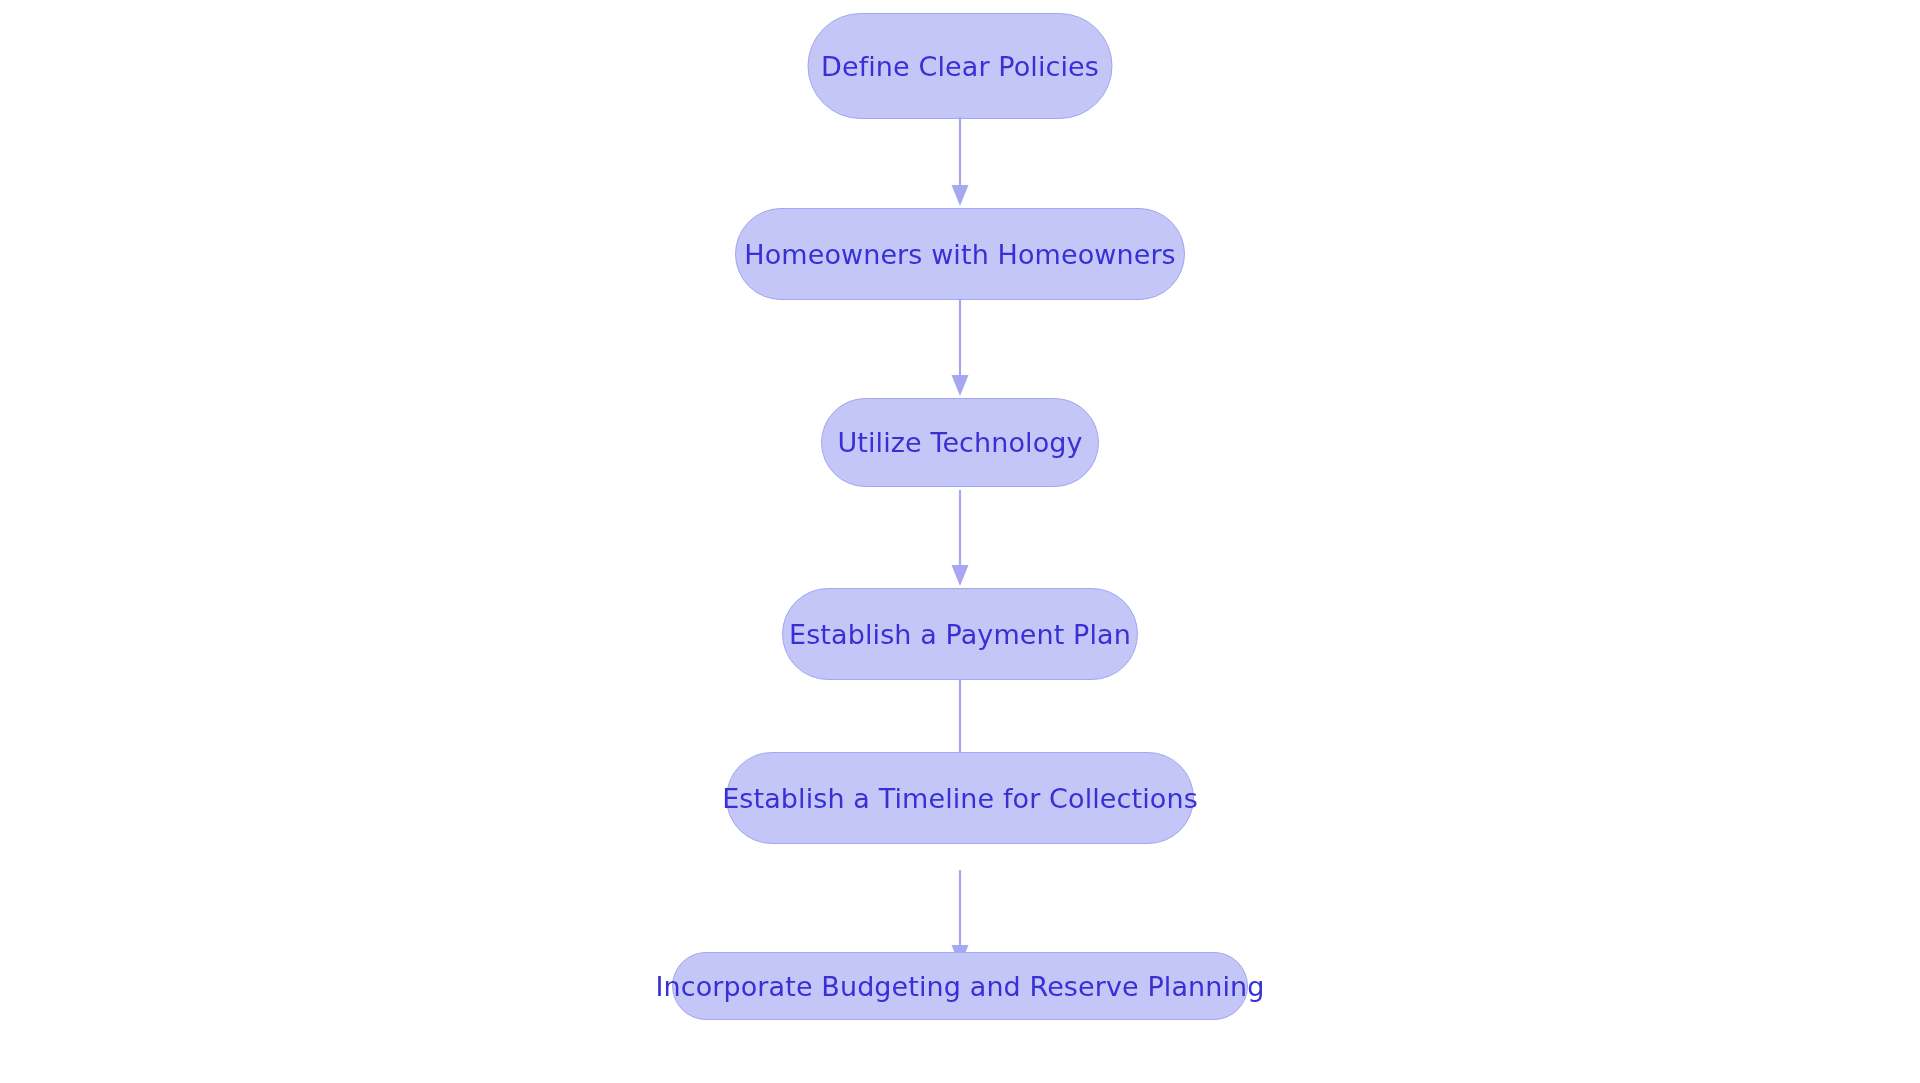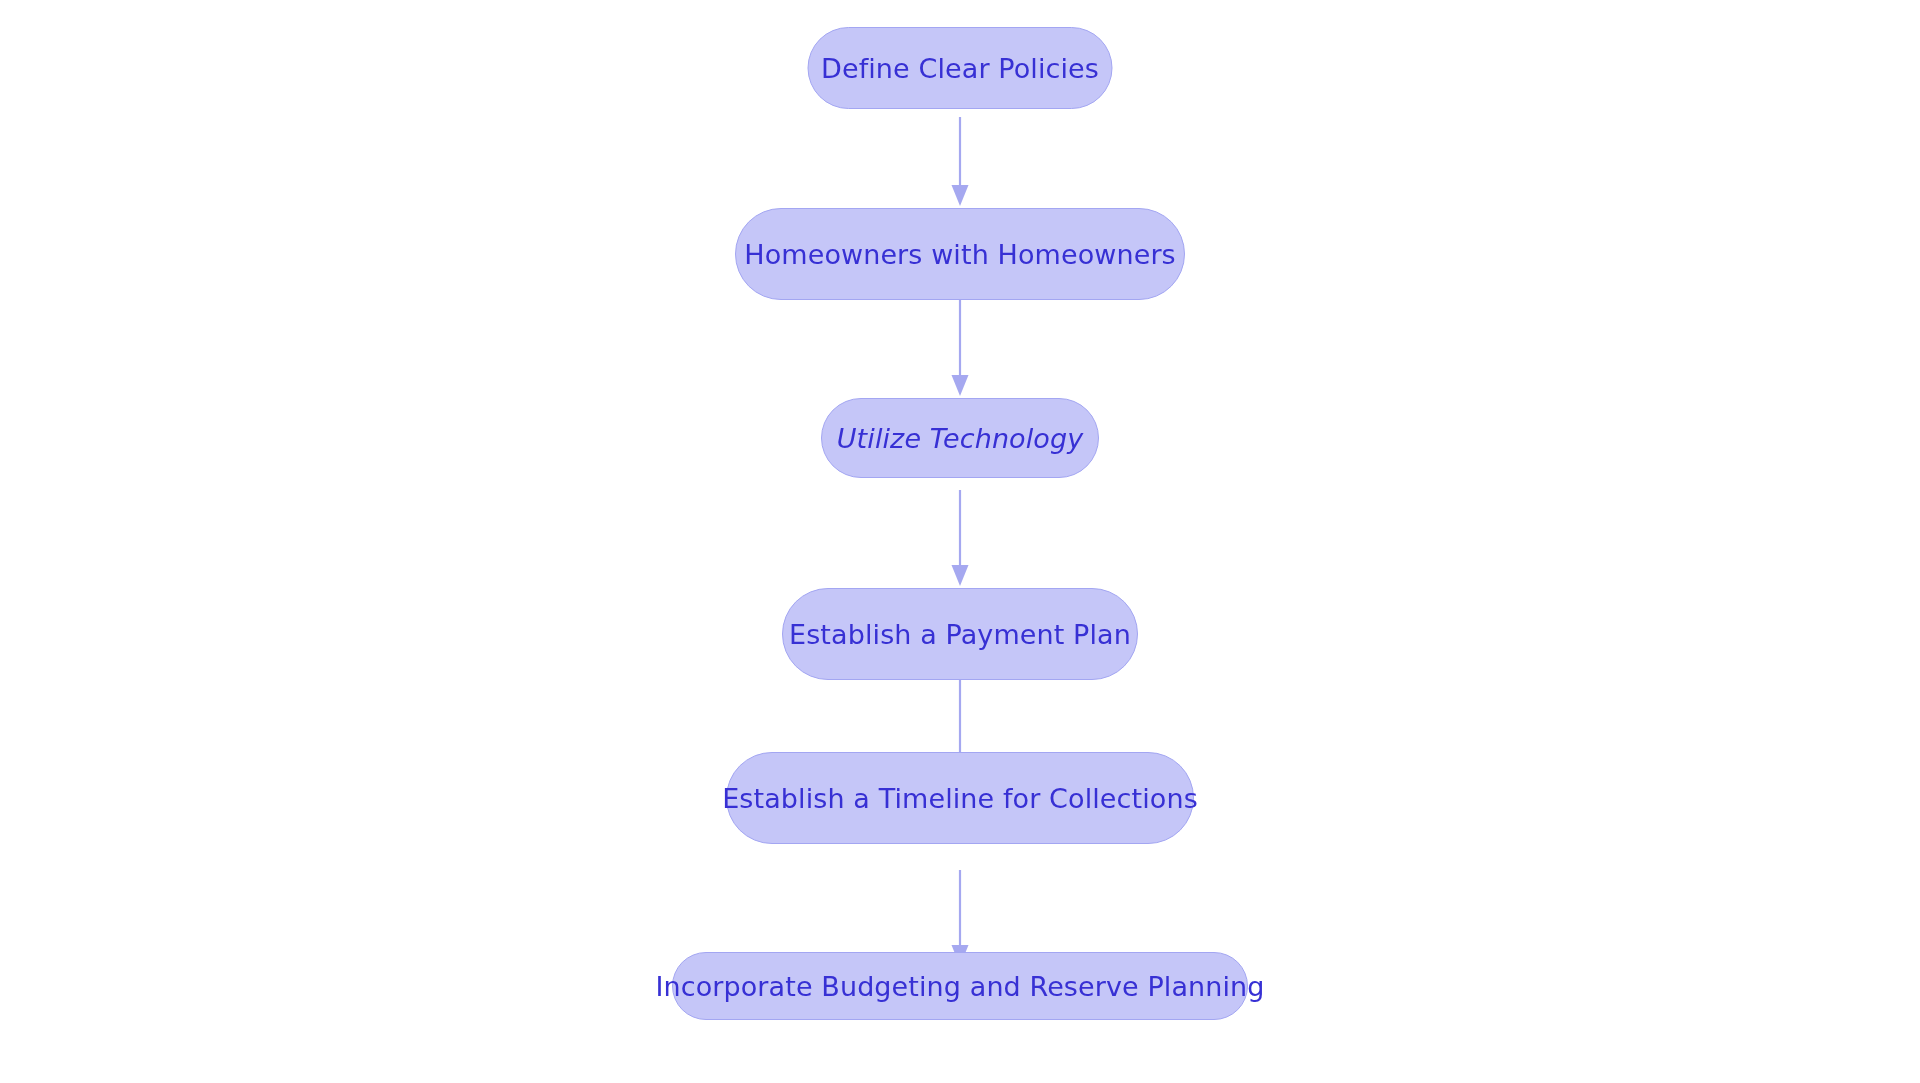--- a/index.html
+++ b/index.html
@@ -66,7 +66,7 @@
 
 <div id="flowchart-canvas">
 
-  <div class="flow-node" style="top:27px; height:82px; width:305px;">
+  <div class="flow-node" style="top:13px; height:106px; width:305px;">
     <span class="flow-node-label">Define Clear Policies</span>
   </div>
 

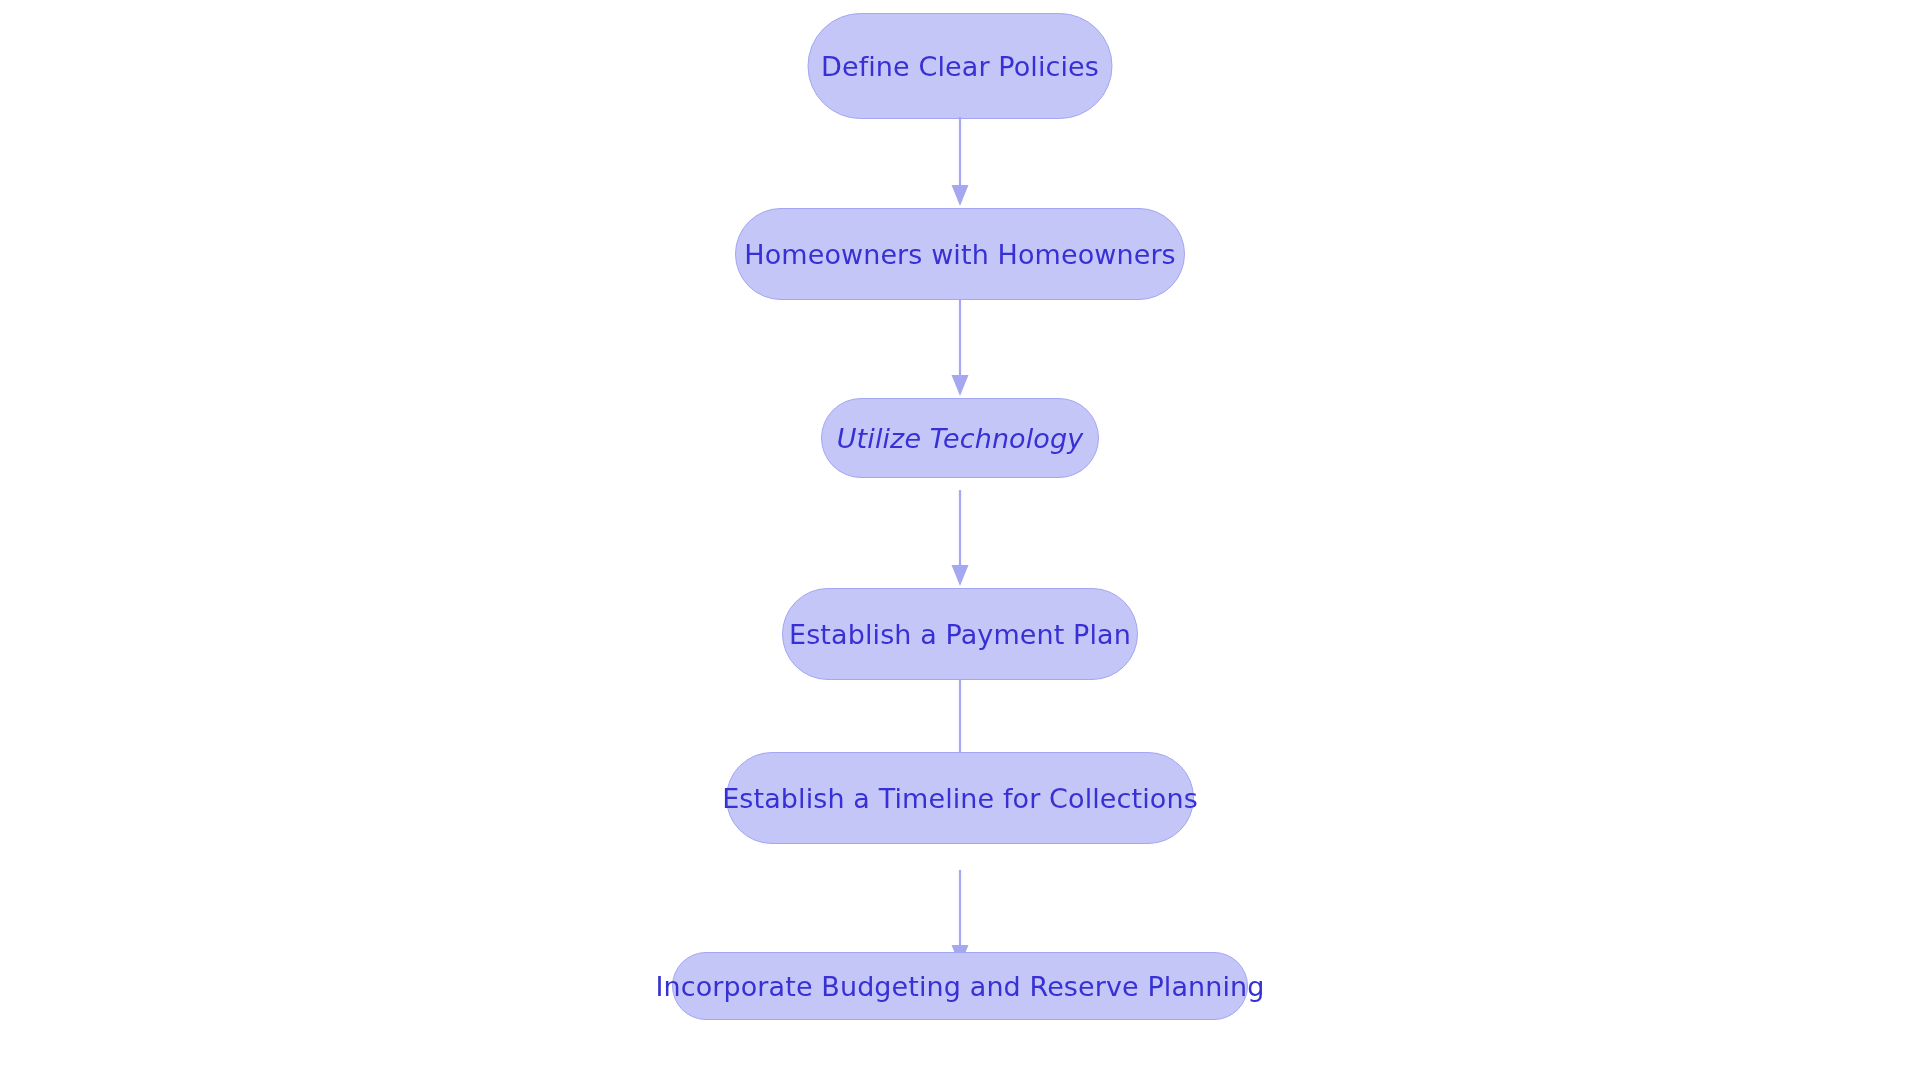--- a/index.html
+++ b/index.html
@@ -88,7 +88,7 @@
     </svg>
   </div>
 
-  <div class="flow-node" style="top:398px; height:80px; width:278px;font-style:italic;">
+  <div class="flow-node" style="top:398px; height:89px; width:278px;">
     <span class="flow-node-label">Utilize Technology</span>
   </div>
 

